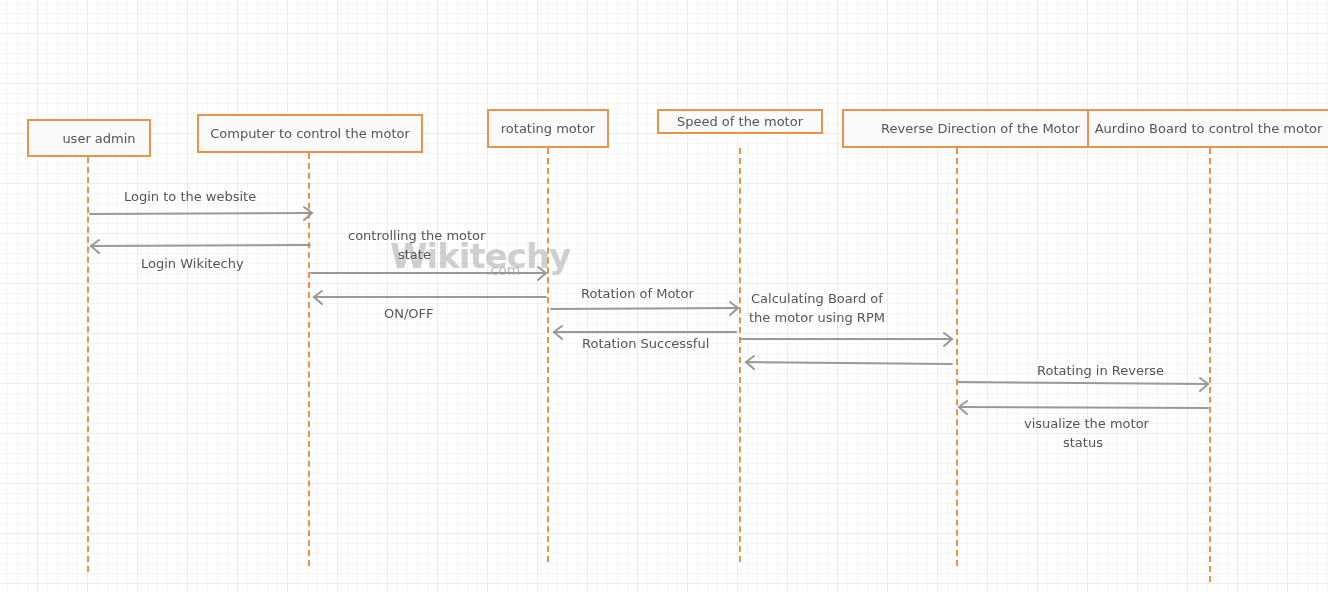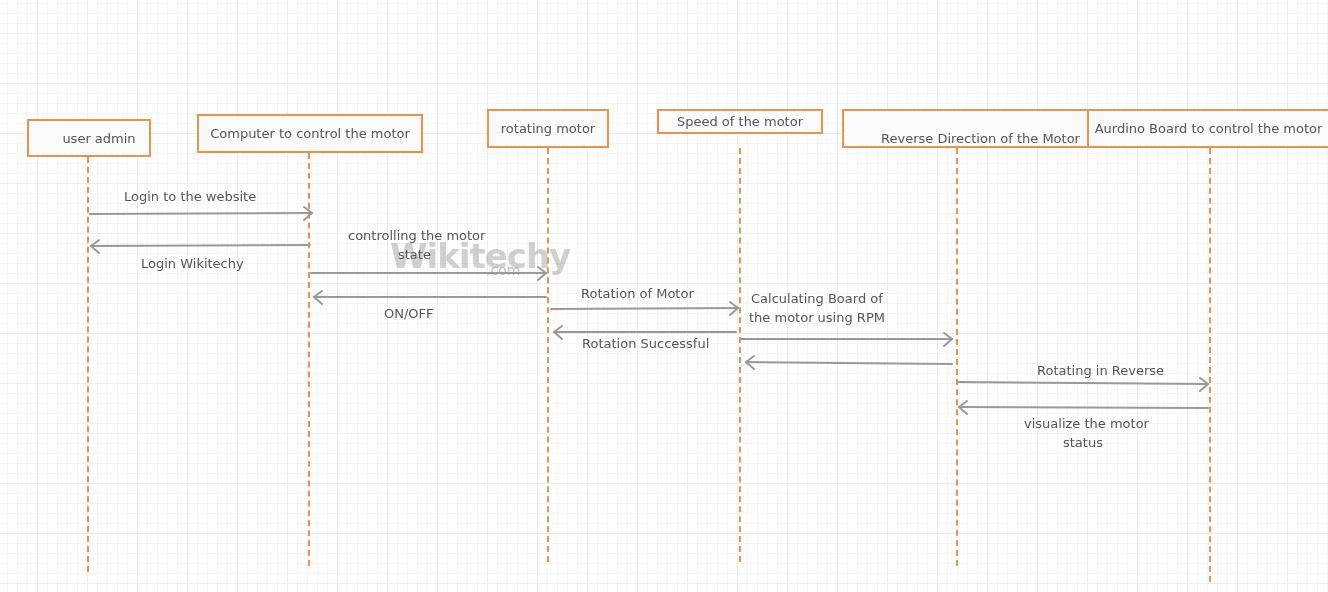--- a/index.html
+++ b/index.html
@@ -56,7 +56,7 @@
 <div class="actor" style="left:657px;top:109px;width:166px;height:25px;">
     <span>Speed of the motor</span>
   </div>
-<div class="actor" style="left:842px;top:109px;width:277px;height:39px;align-items:flex-end;">
+<div class="actor" style="left:842px;top:109px;width:277px;height:39px;">
     <span>Reverse Direction of the Motor</span>
   </div>
 <div class="actor" style="left:1087px;top:109px;width:241px;height:39px;border-right:none;">

